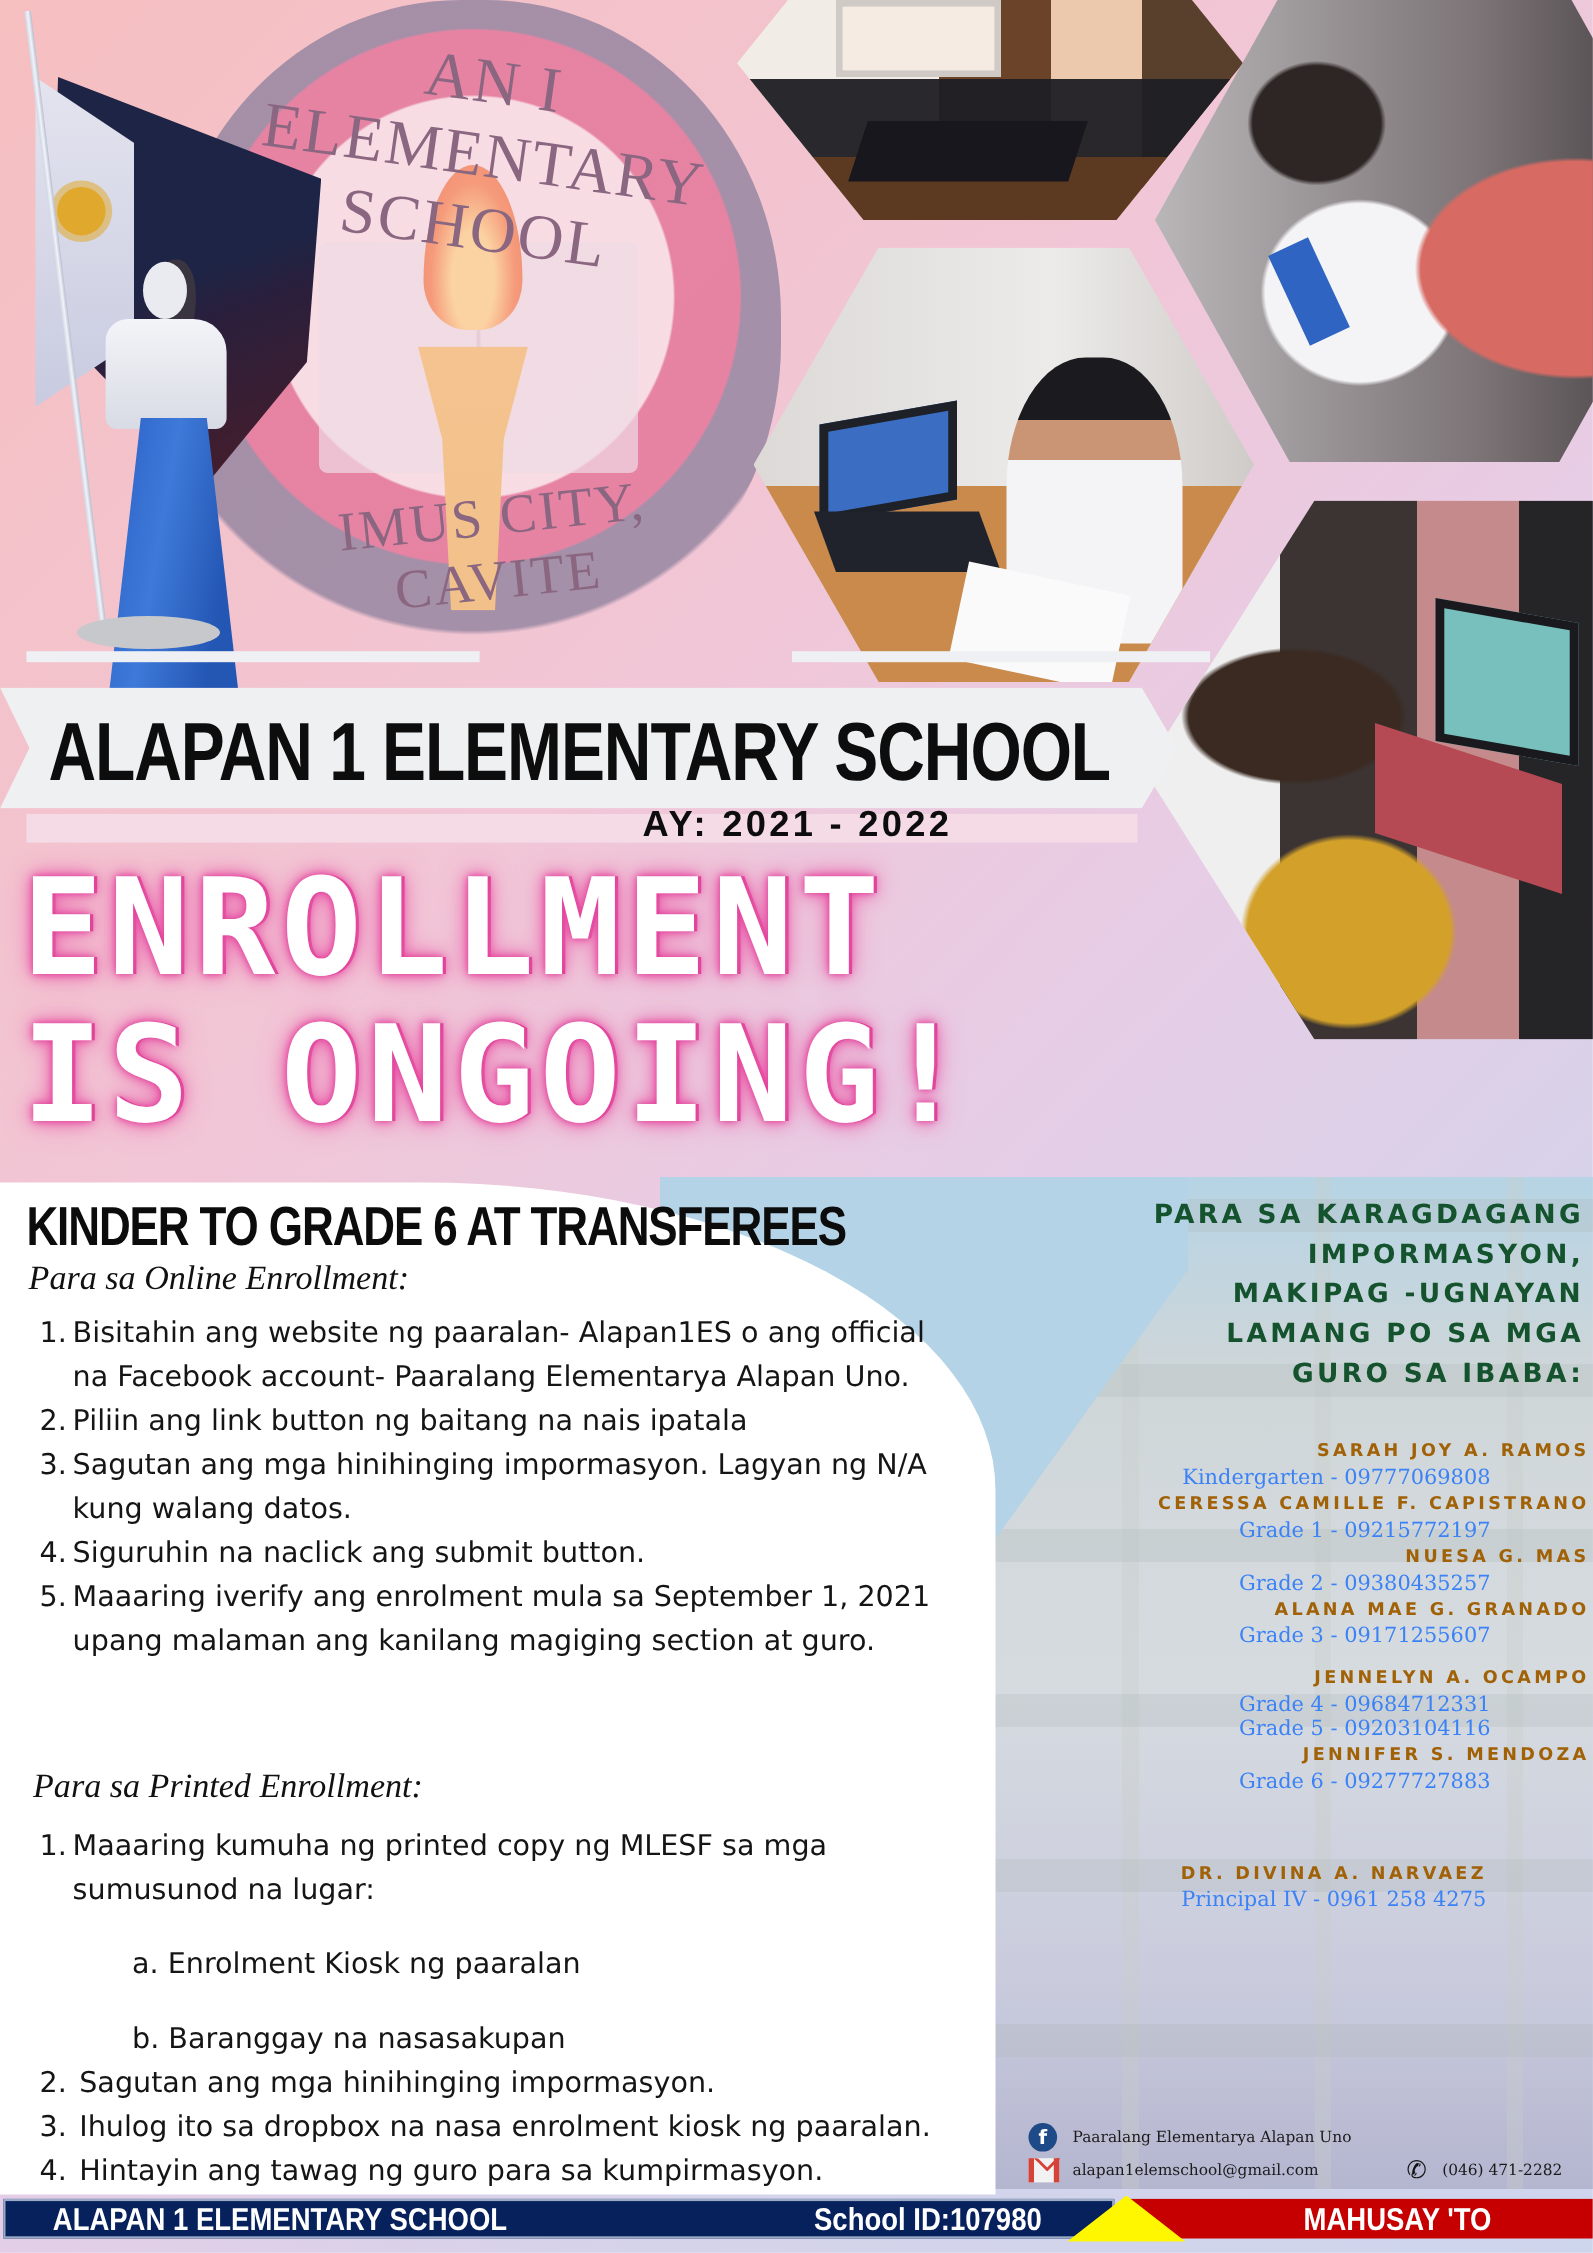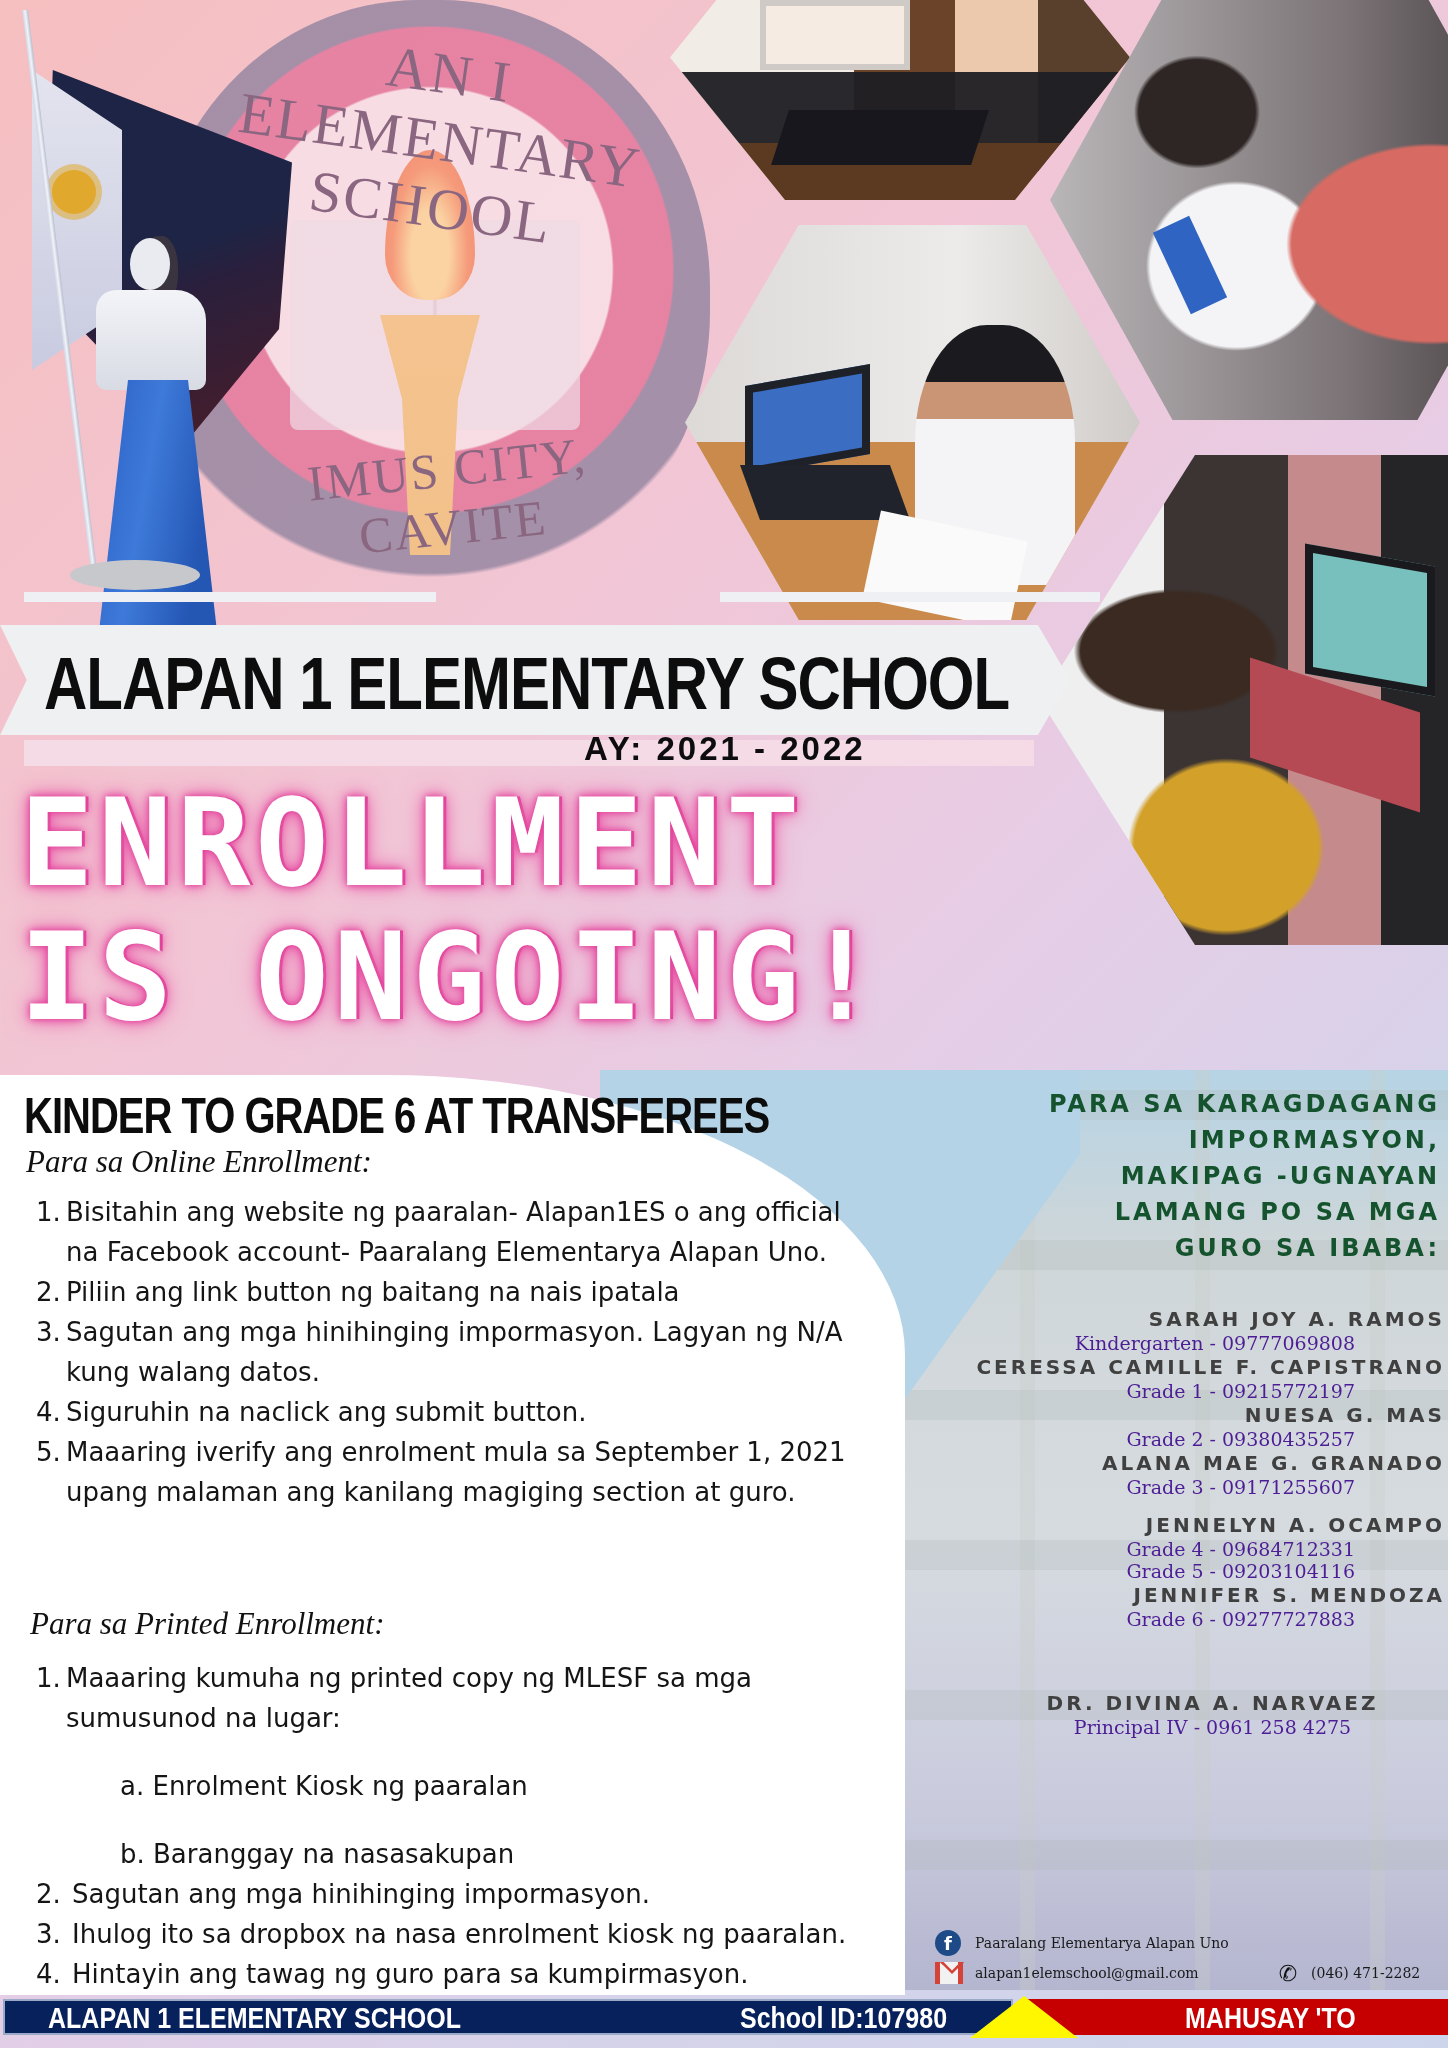--- a/index.html
+++ b/index.html
@@ -202,8 +202,8 @@
   .teachers { left: 900px; top: 1306px; width: 545px; text-align: right; }
   .teacher { margin: 0; }
   .t-name {
-    font-family: "DejaVu Sans", sans-serif; font-weight: 700; font-size: 20px;
-    letter-spacing: 3px; color: #404040; line-height: 26px;
+    font-family: "DejaVu Sans", sans-serif; font-weight: 700; font-size: 16px;
+    letter-spacing: 3px; color: #a16207; line-height: 26px;
   }
   .t-role {
     font-family: "DejaVu Serif", serif; font-size: 19px; color: #4c1d95;

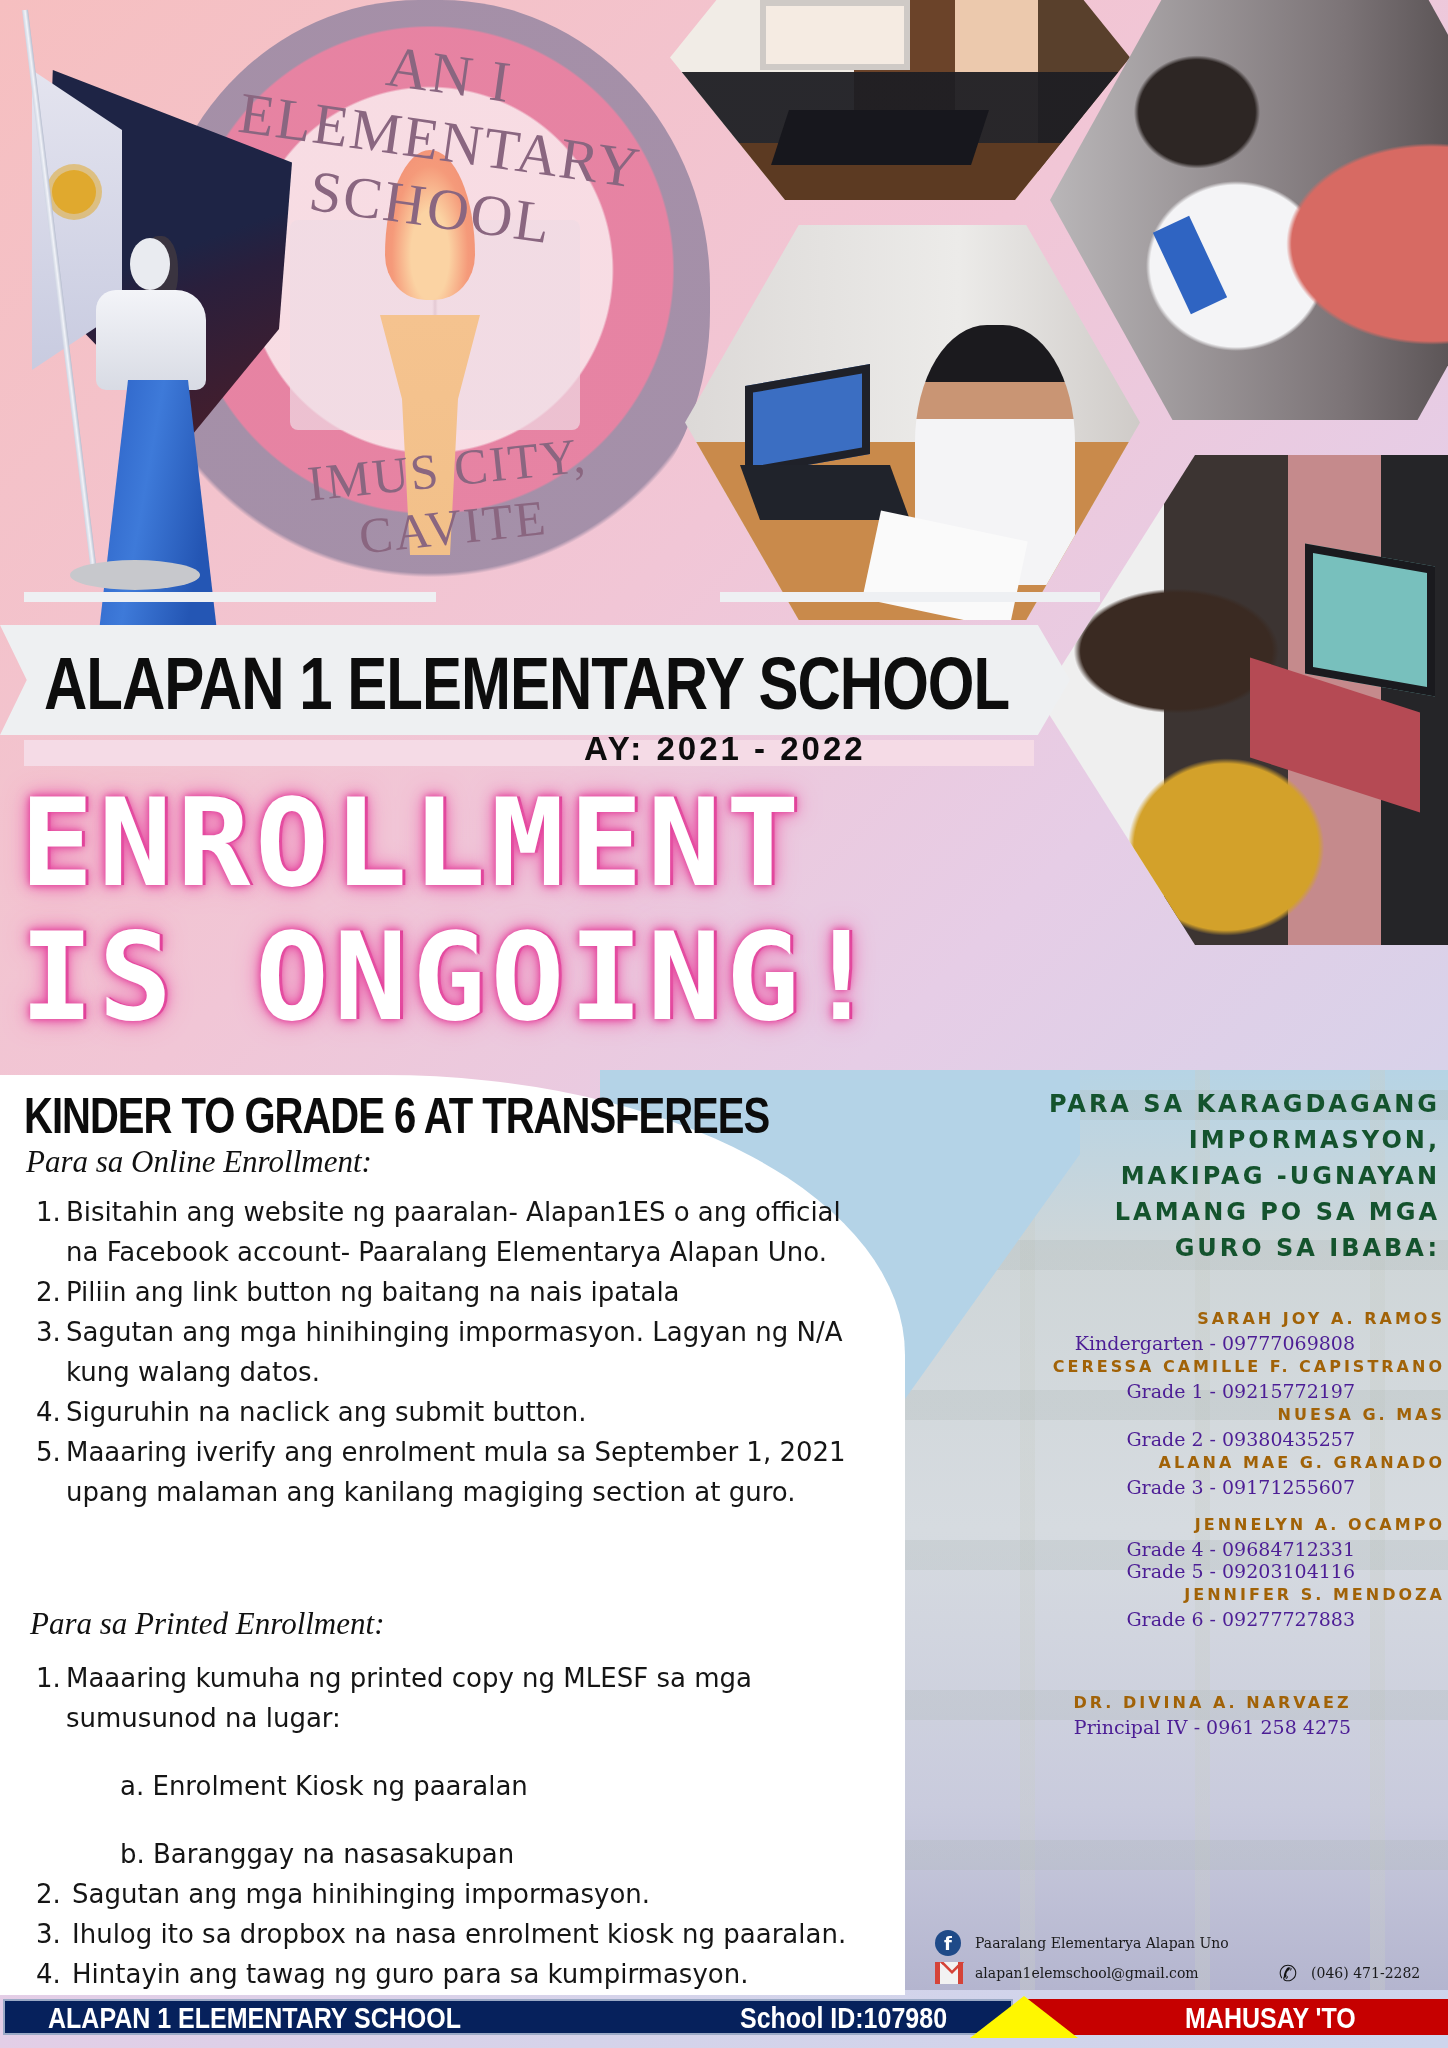--- a/index.html
+++ b/index.html
@@ -206,7 +206,7 @@
     letter-spacing: 3px; color: #a16207; line-height: 26px;
   }
   .t-role {
-    font-family: "DejaVu Serif", serif; font-size: 19px; color: #4c1d95;
+    font-family: "DejaVu Serif", serif; font-size: 19px; color: #3b82f6;
     line-height: 22px; padding-right: 90px;
   }
   .gap { height: 14px; }

